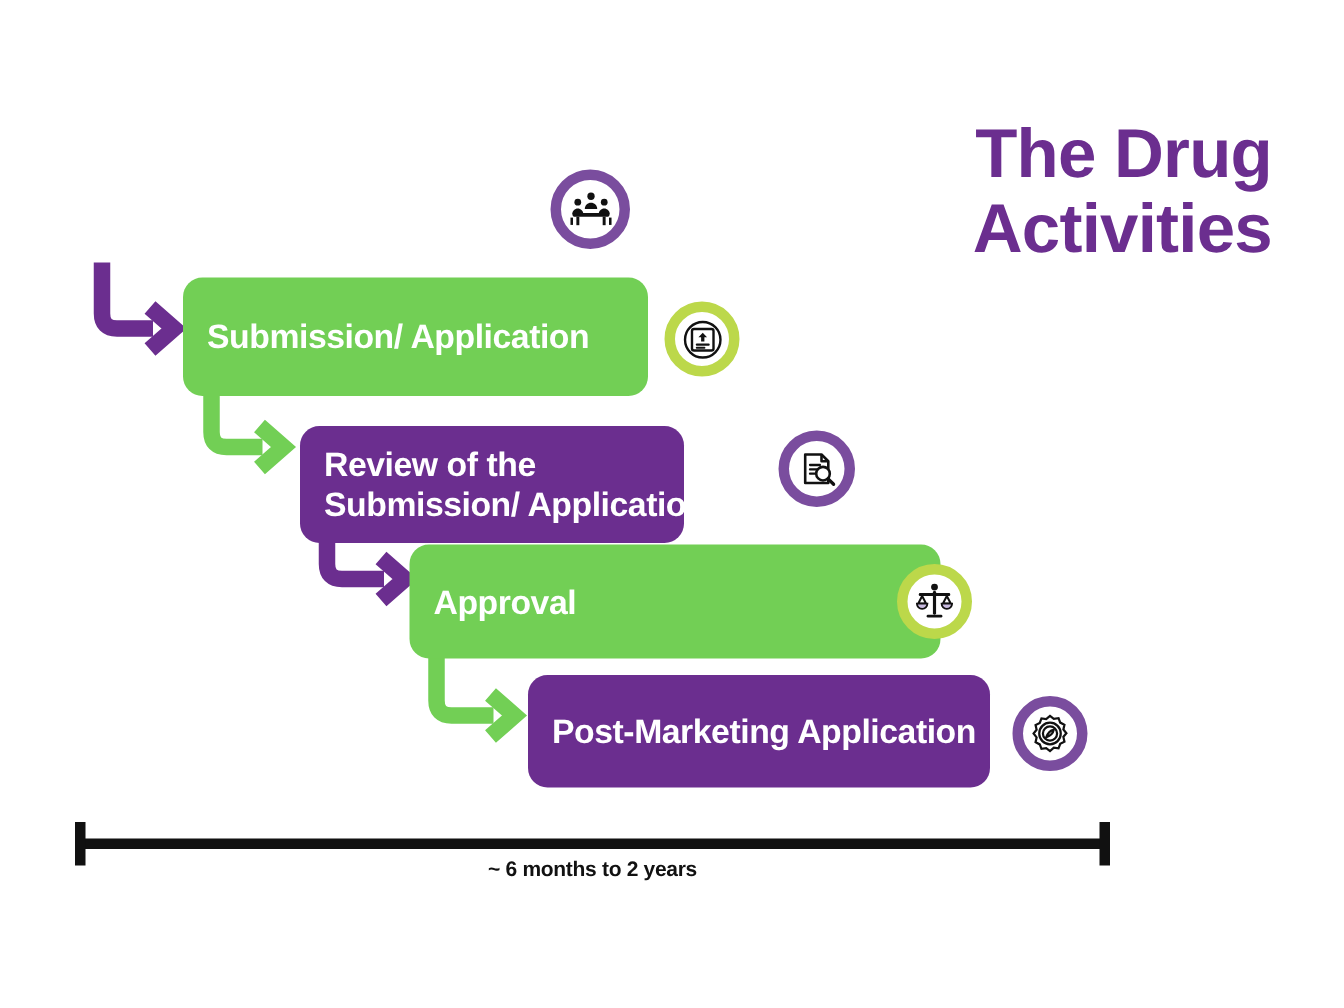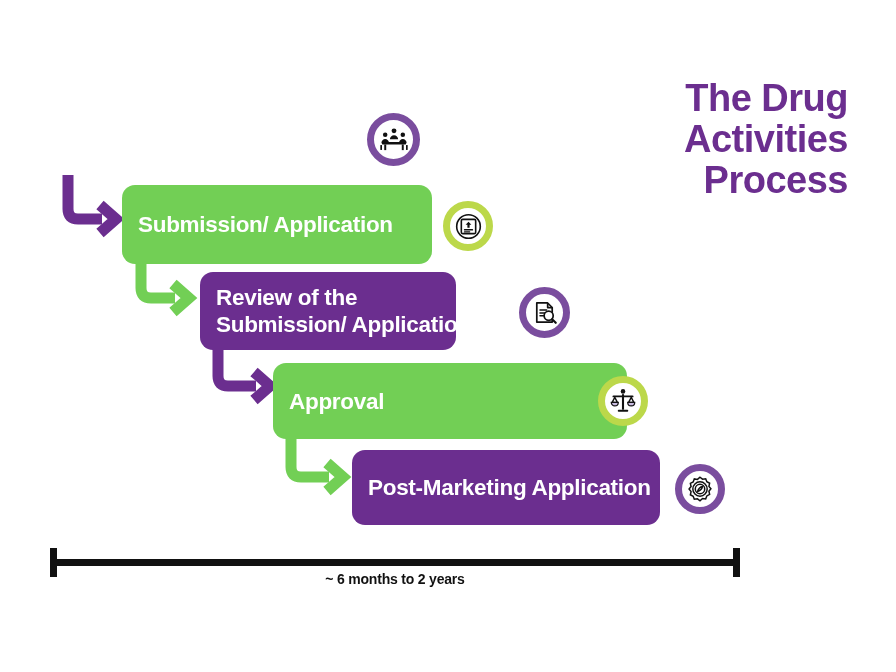--- a/index.html
+++ b/index.html
@@ -27,7 +27,7 @@
     width: 420px;
     text-align: right;
     color: #6b2e8f;
-    font-size: 38px;
+    font-size: 46px;
     font-weight: bold;
     line-height: 1.08;
     letter-spacing: -0.5px;

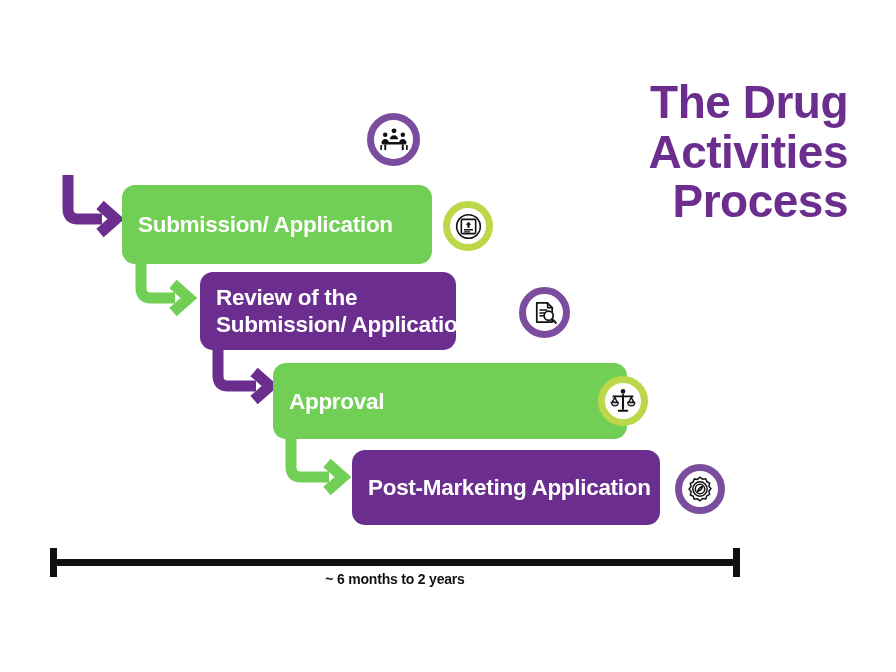--- a/index.html
+++ b/index.html
@@ -120,7 +120,6 @@
   <div class="title">
     <span class="tline">The Drug</span>
     <span class="tline">Activities</span>
-    <span class="tline">Process</span>
   </div>
 
   <div class="connector" style="left:62px; top:175px;">

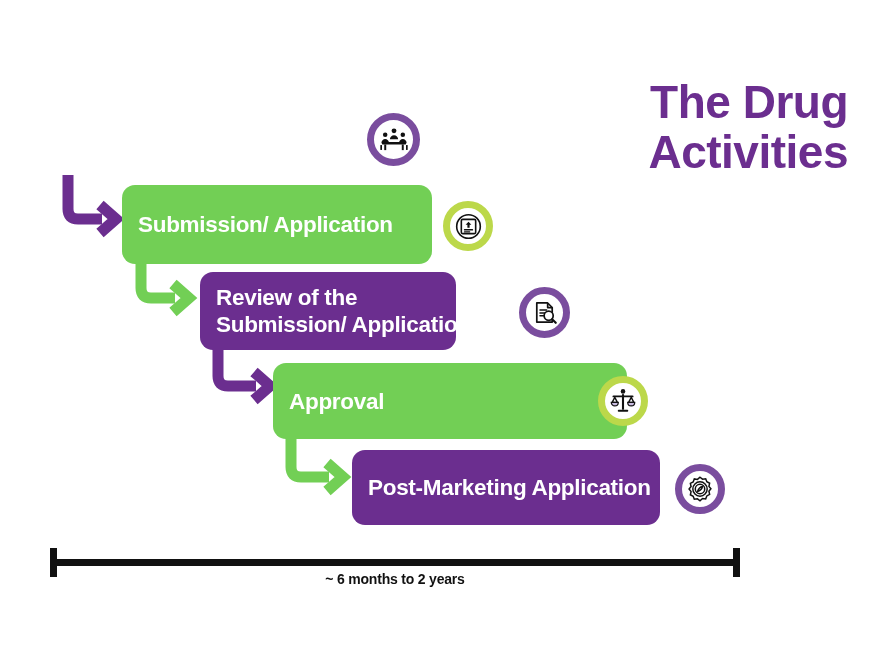--- a/index.html
+++ b/index.html
@@ -194,7 +194,7 @@
     </svg>
   </div>
 
-  <div class="flow-box purple" style="left:200px; top:272px; width:256px; height:78px;">
+  <div class="flow-box purple" style="left:200px; top:284px; width:256px; height:78px;">
     <span class="label">
       <span class="ln">Review of the</span>
       <span class="ln">Submission/ Application</span>

